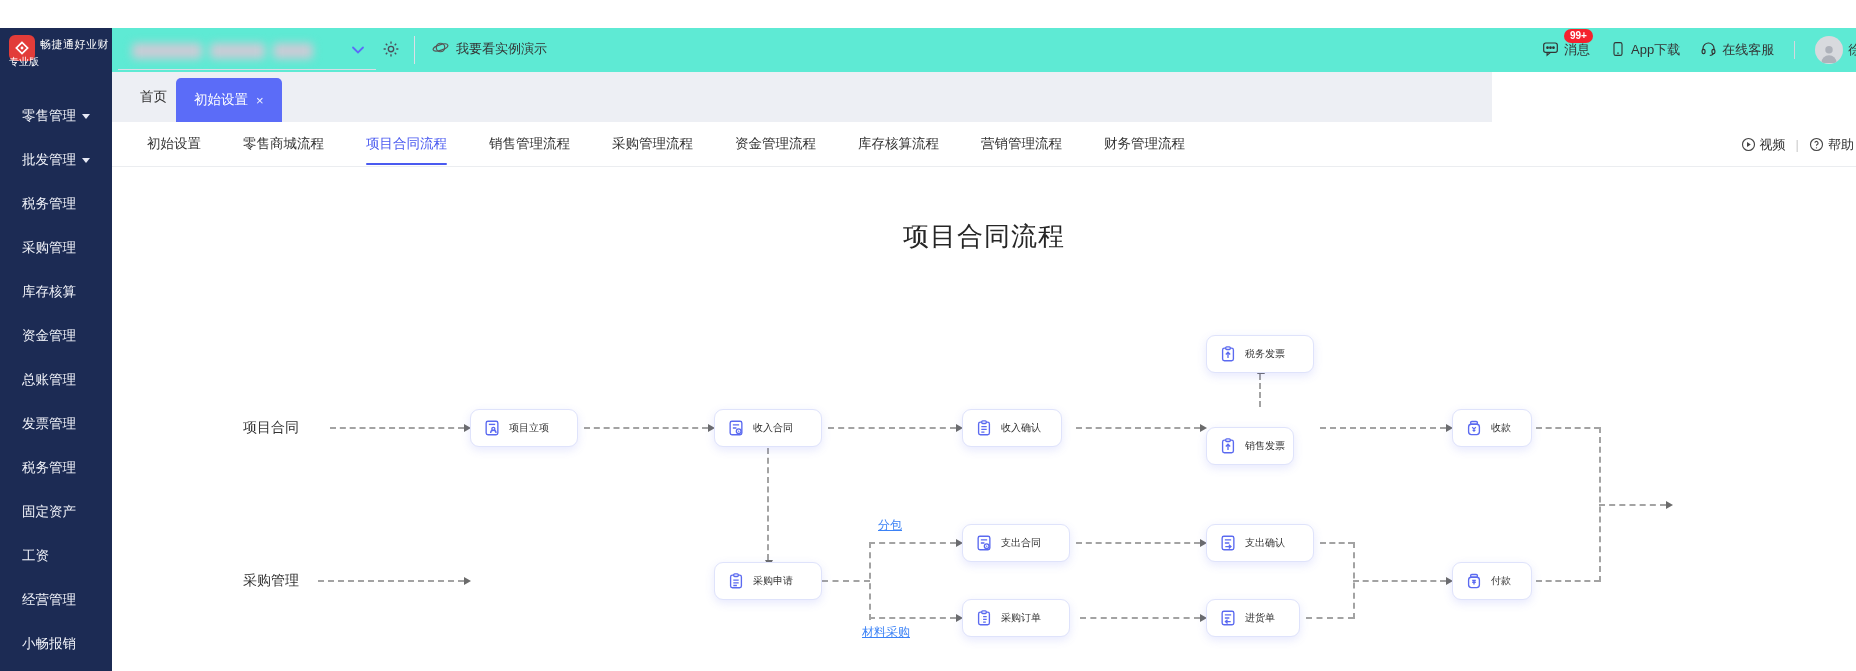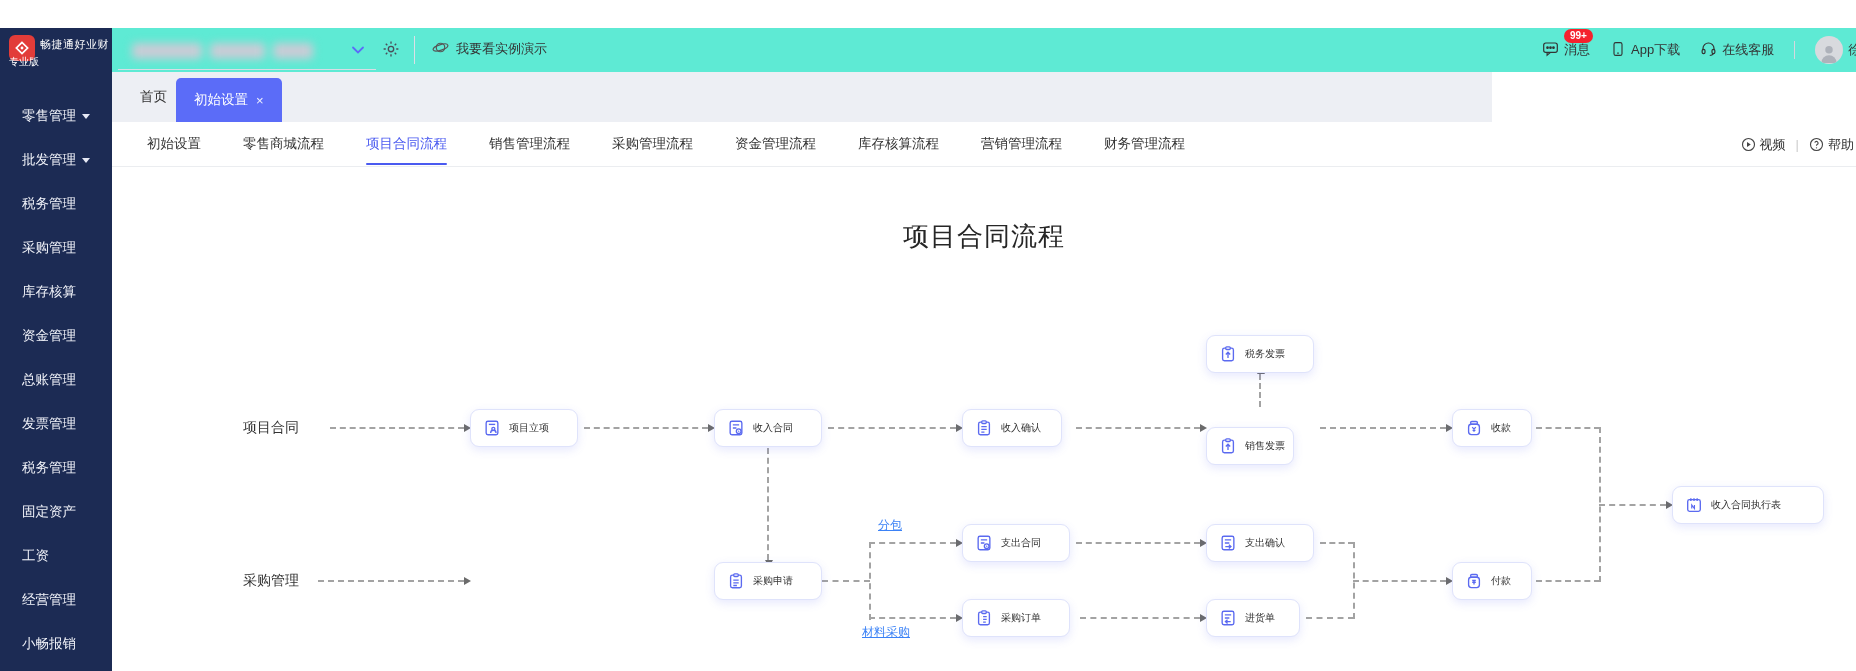--- a/index.html
+++ b/index.html
@@ -345,16 +345,6 @@
     <span>税务发票</span>
   </div>
 
-  <div class="node" style="left:1560px;top:319px;width:152px">
-    <span class="nicon">
-        <svg width="18" height="18" viewBox="0 0 20 20" fill="none" stroke="currentColor" stroke-width="1.5">
-          <rect x="3" y="4" width="14" height="13" rx="2"></rect>
-          <path d="M6.5 2.5v3M10 2.5v3M13.5 2.5v3"></path>
-          <path d="M7.5 14v-4l3 4v-4" stroke-width="1.3"></path>
-        </svg>
-      </span>
-    <span>收入合同执行表</span>
-  </div>
 
   <div class="node" style="left:850px;top:357px;width:108px">
     <span class="nicon">

